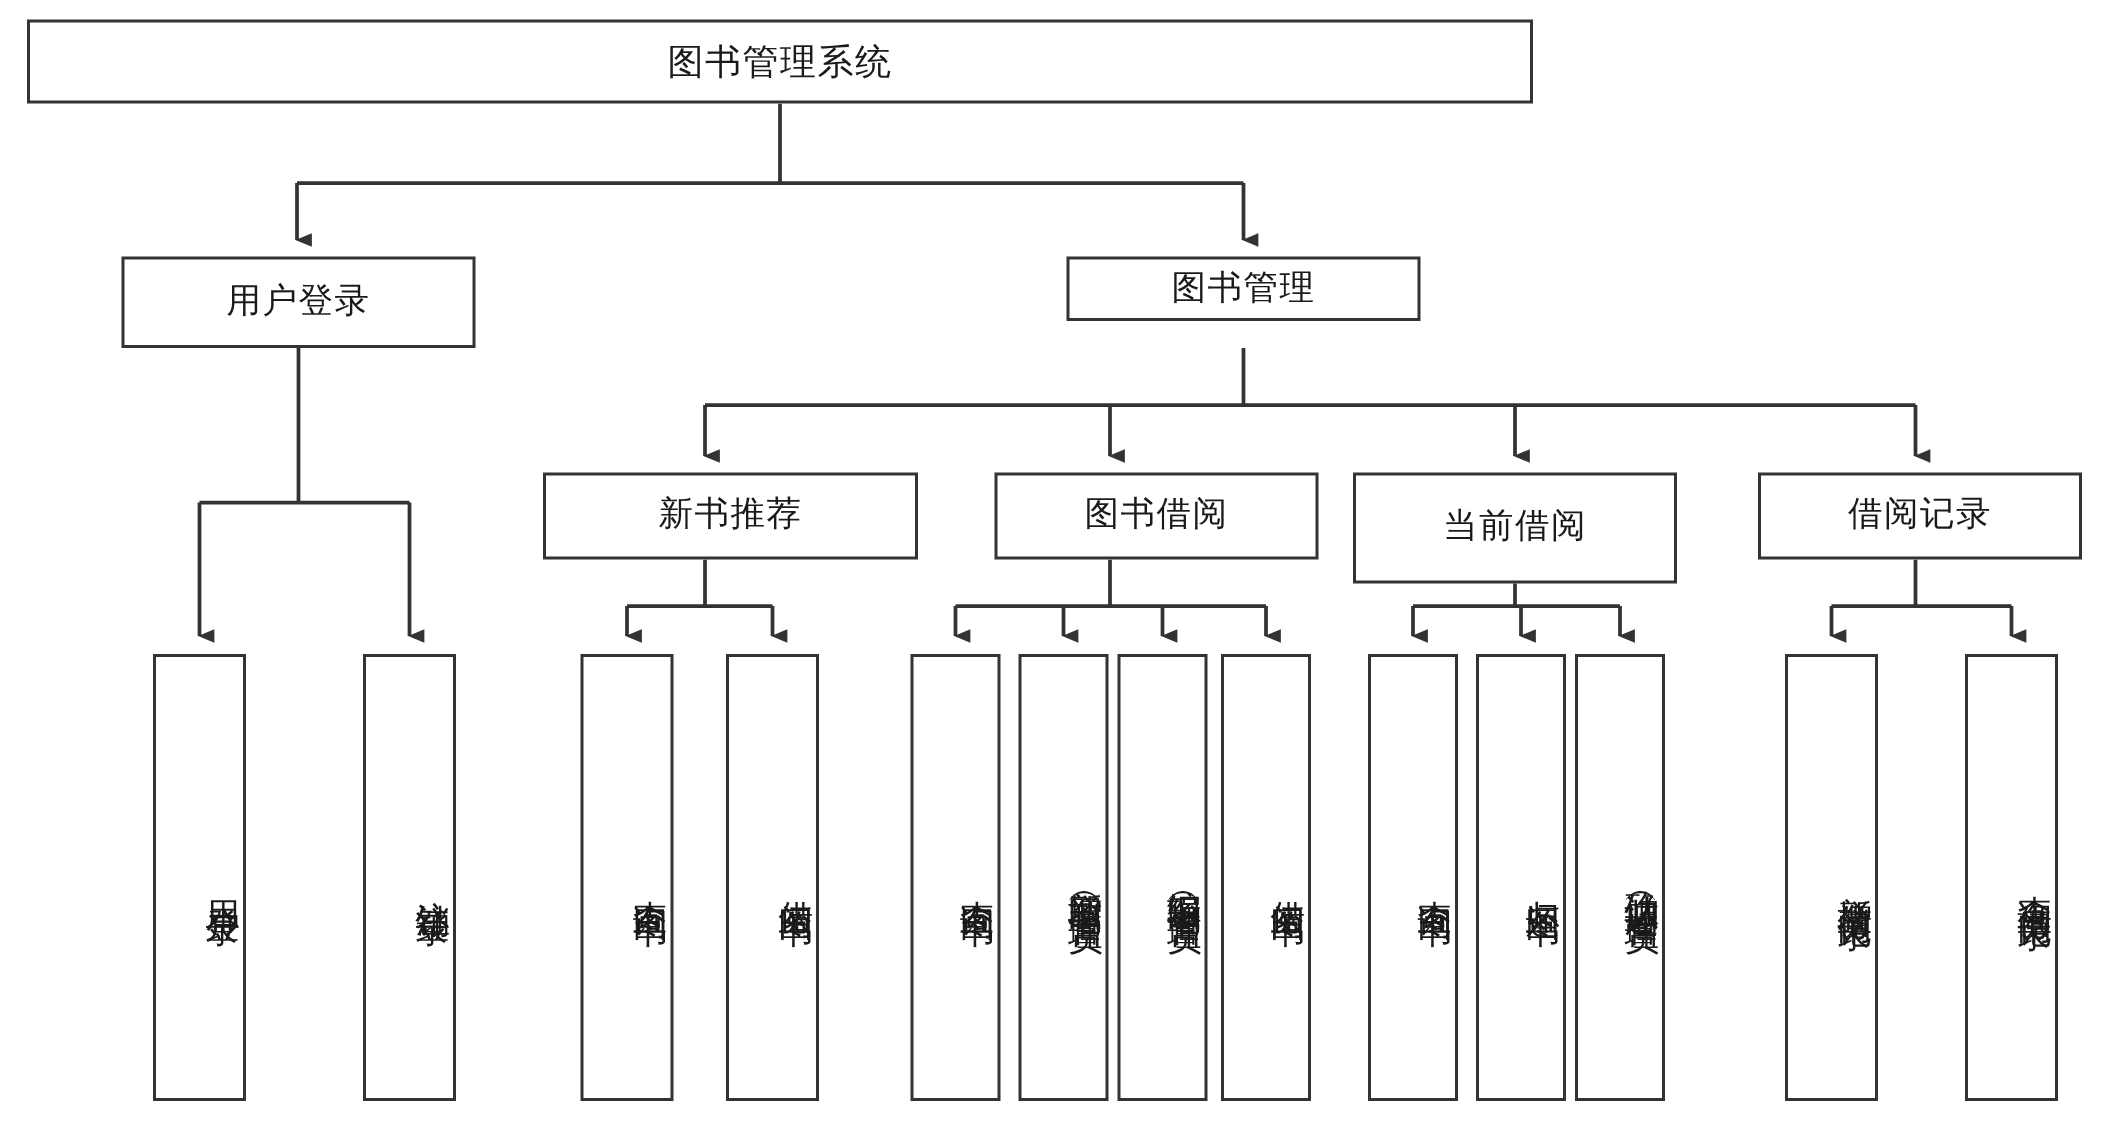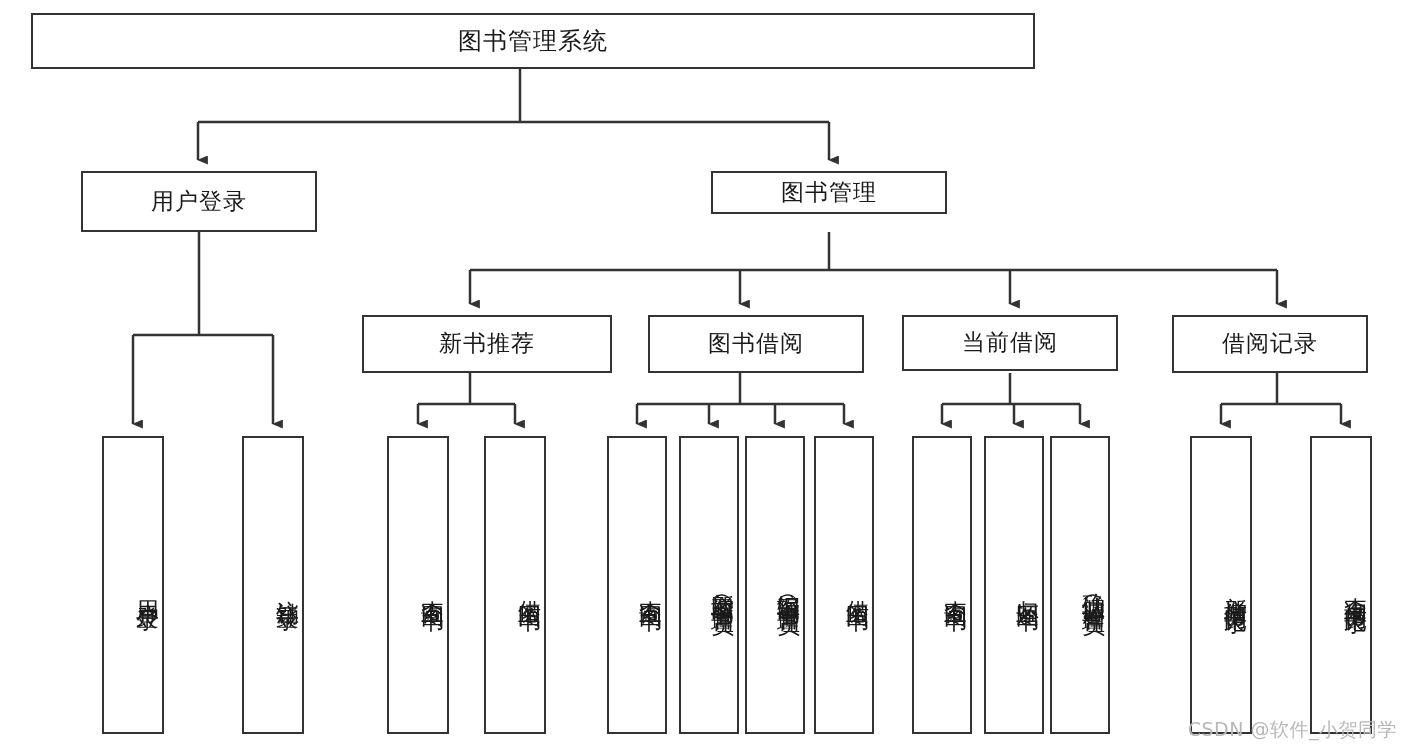--- a/index.html
+++ b/index.html
@@ -52,7 +52,6 @@
   }
   .node.root {
     font-size: 24px;
-    margin-left: 13px;
   }
   .watermark {
     position: absolute;

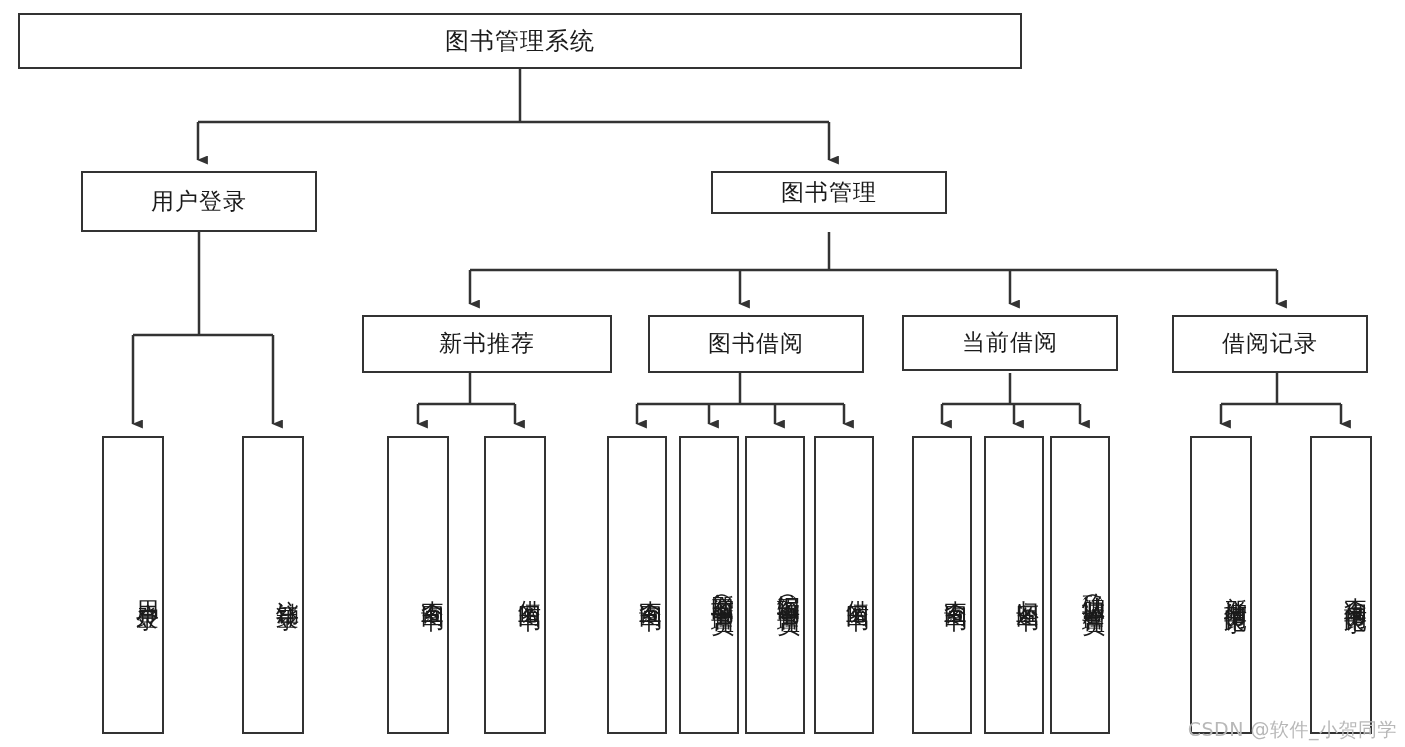--- a/index.html
+++ b/index.html
@@ -132,7 +132,7 @@
   <div class="node horiz" style="left:362px; top:315px; width:250px; height:58px;">
     <span>新书推荐</span>
   </div>
-  <div class="node horiz" style="left:648px; top:315px; width:216px; height:58px;">
+  <div class="node horiz" style="left:663px; top:315px; width:216px; height:58px;">
     <span>图书借阅</span>
   </div>
   <div class="node horiz" style="left:902px; top:315px; width:216px; height:56px;">

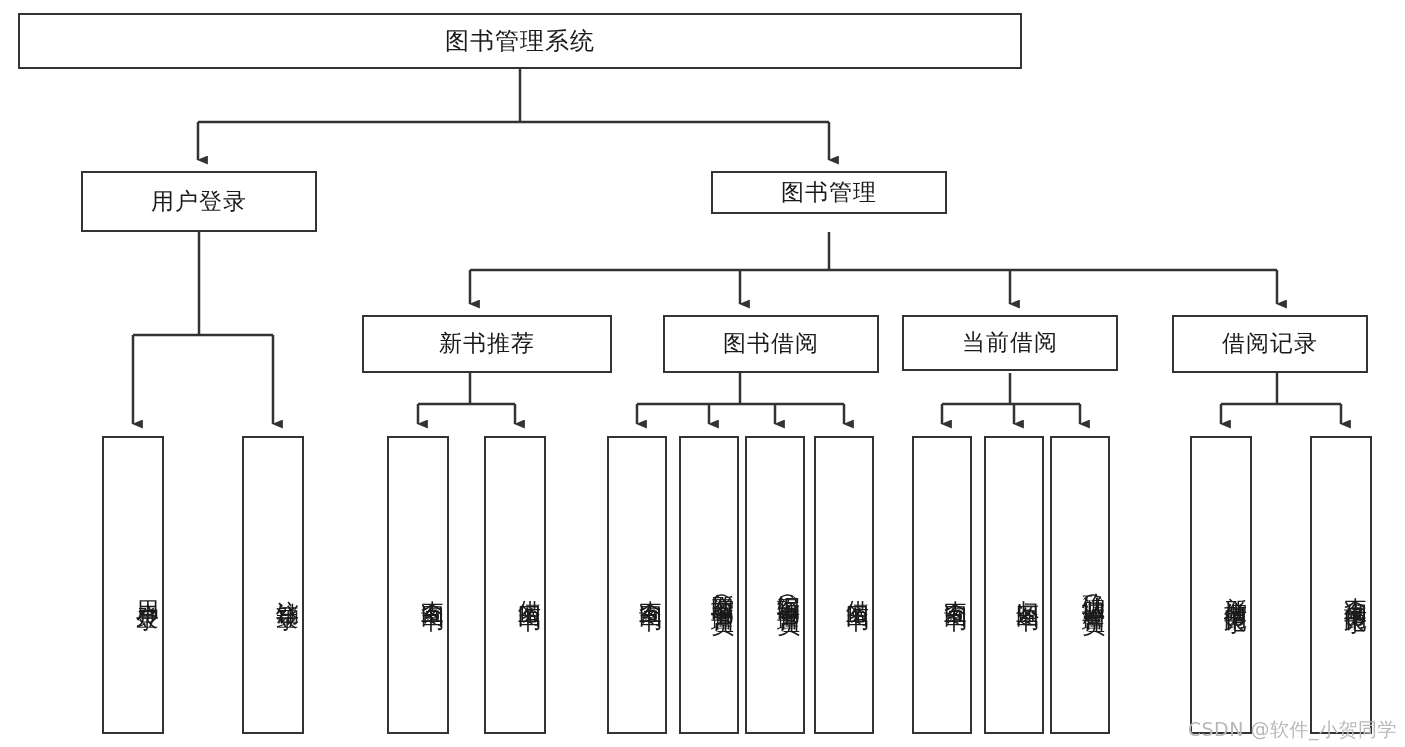--- a/index.html
+++ b/index.html
@@ -135,7 +135,7 @@
   <div class="node horiz" style="left:663px; top:315px; width:216px; height:58px;">
     <span>图书借阅</span>
   </div>
-  <div class="node horiz" style="left:902px; top:315px; width:216px; height:56px;">
+  <div class="node horiz" style="left:902px; top:315px; width:216px; height:74px;">
     <span>当前借阅</span>
   </div>
   <div class="node horiz" style="left:1172px; top:315px; width:196px; height:58px;">

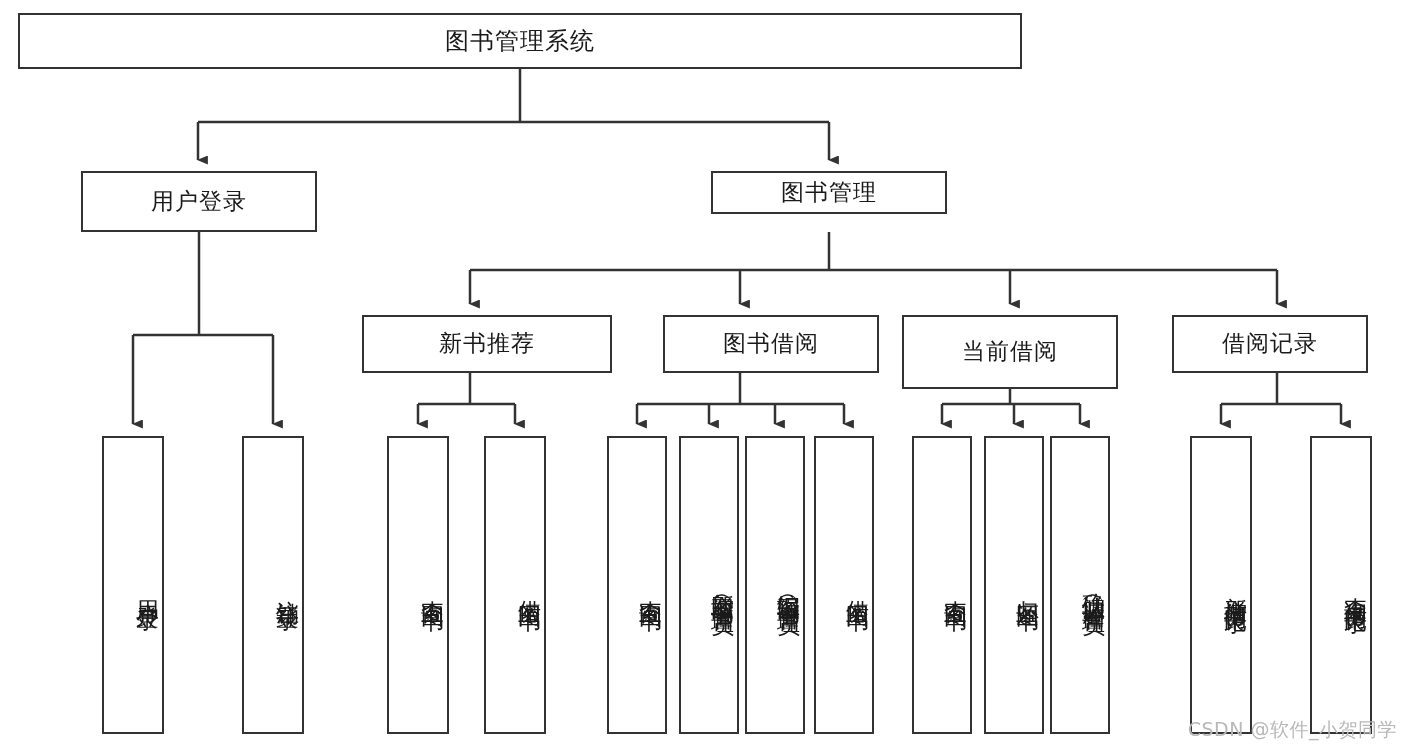--- a/index.html
+++ b/index.html
@@ -138,7 +138,7 @@
   <div class="node horiz" style="left:902px; top:315px; width:216px; height:74px;">
     <span>当前借阅</span>
   </div>
-  <div class="node horiz" style="left:1172px; top:315px; width:196px; height:58px;">
+  <div class="node horiz" style="left:1172px; top:315px; width:216px; height:58px;">
     <span>借阅记录</span>
   </div>
 

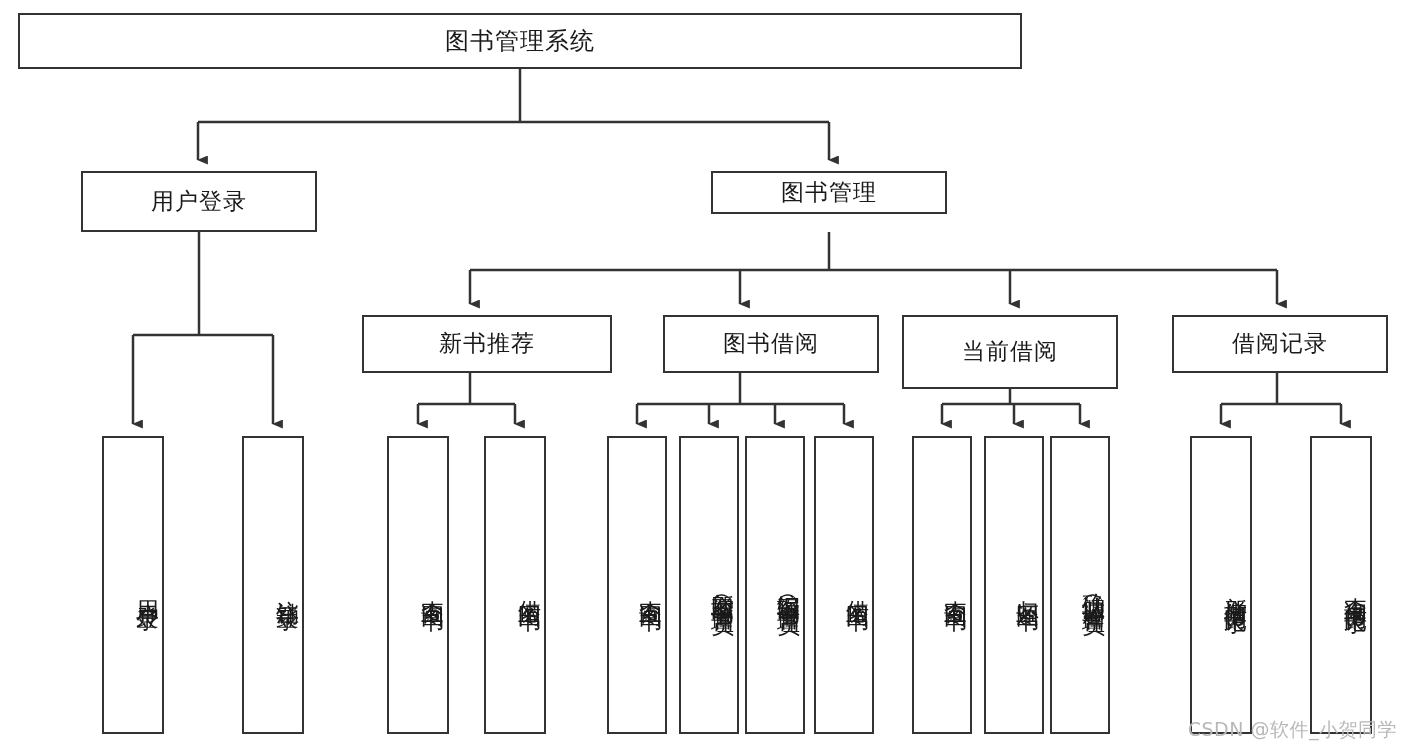--- a/index.html
+++ b/index.html
@@ -182,7 +182,6 @@
     <span>查询借阅记录</span>
   </div>
 
-  <div class="watermark">CSDN @软件_小贺同学</div>
 
 </div>
 

